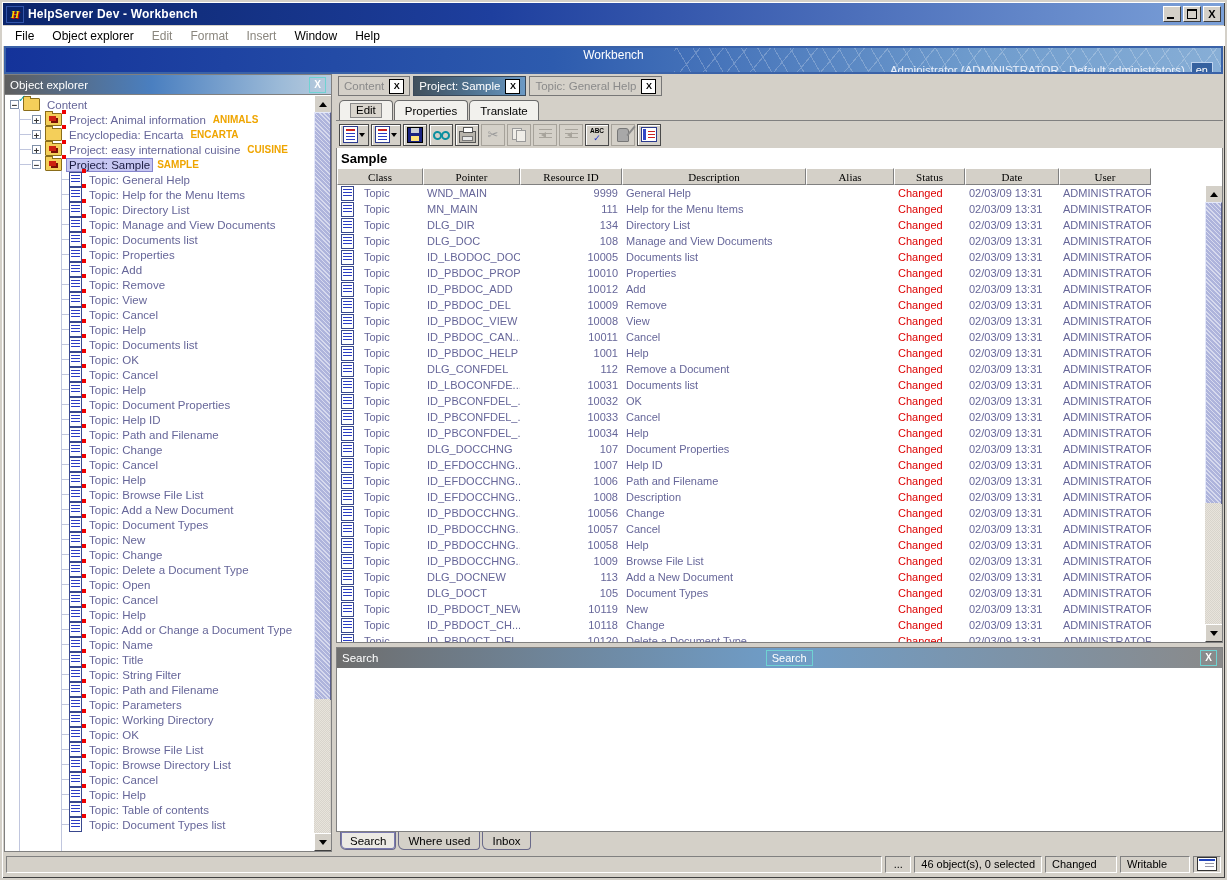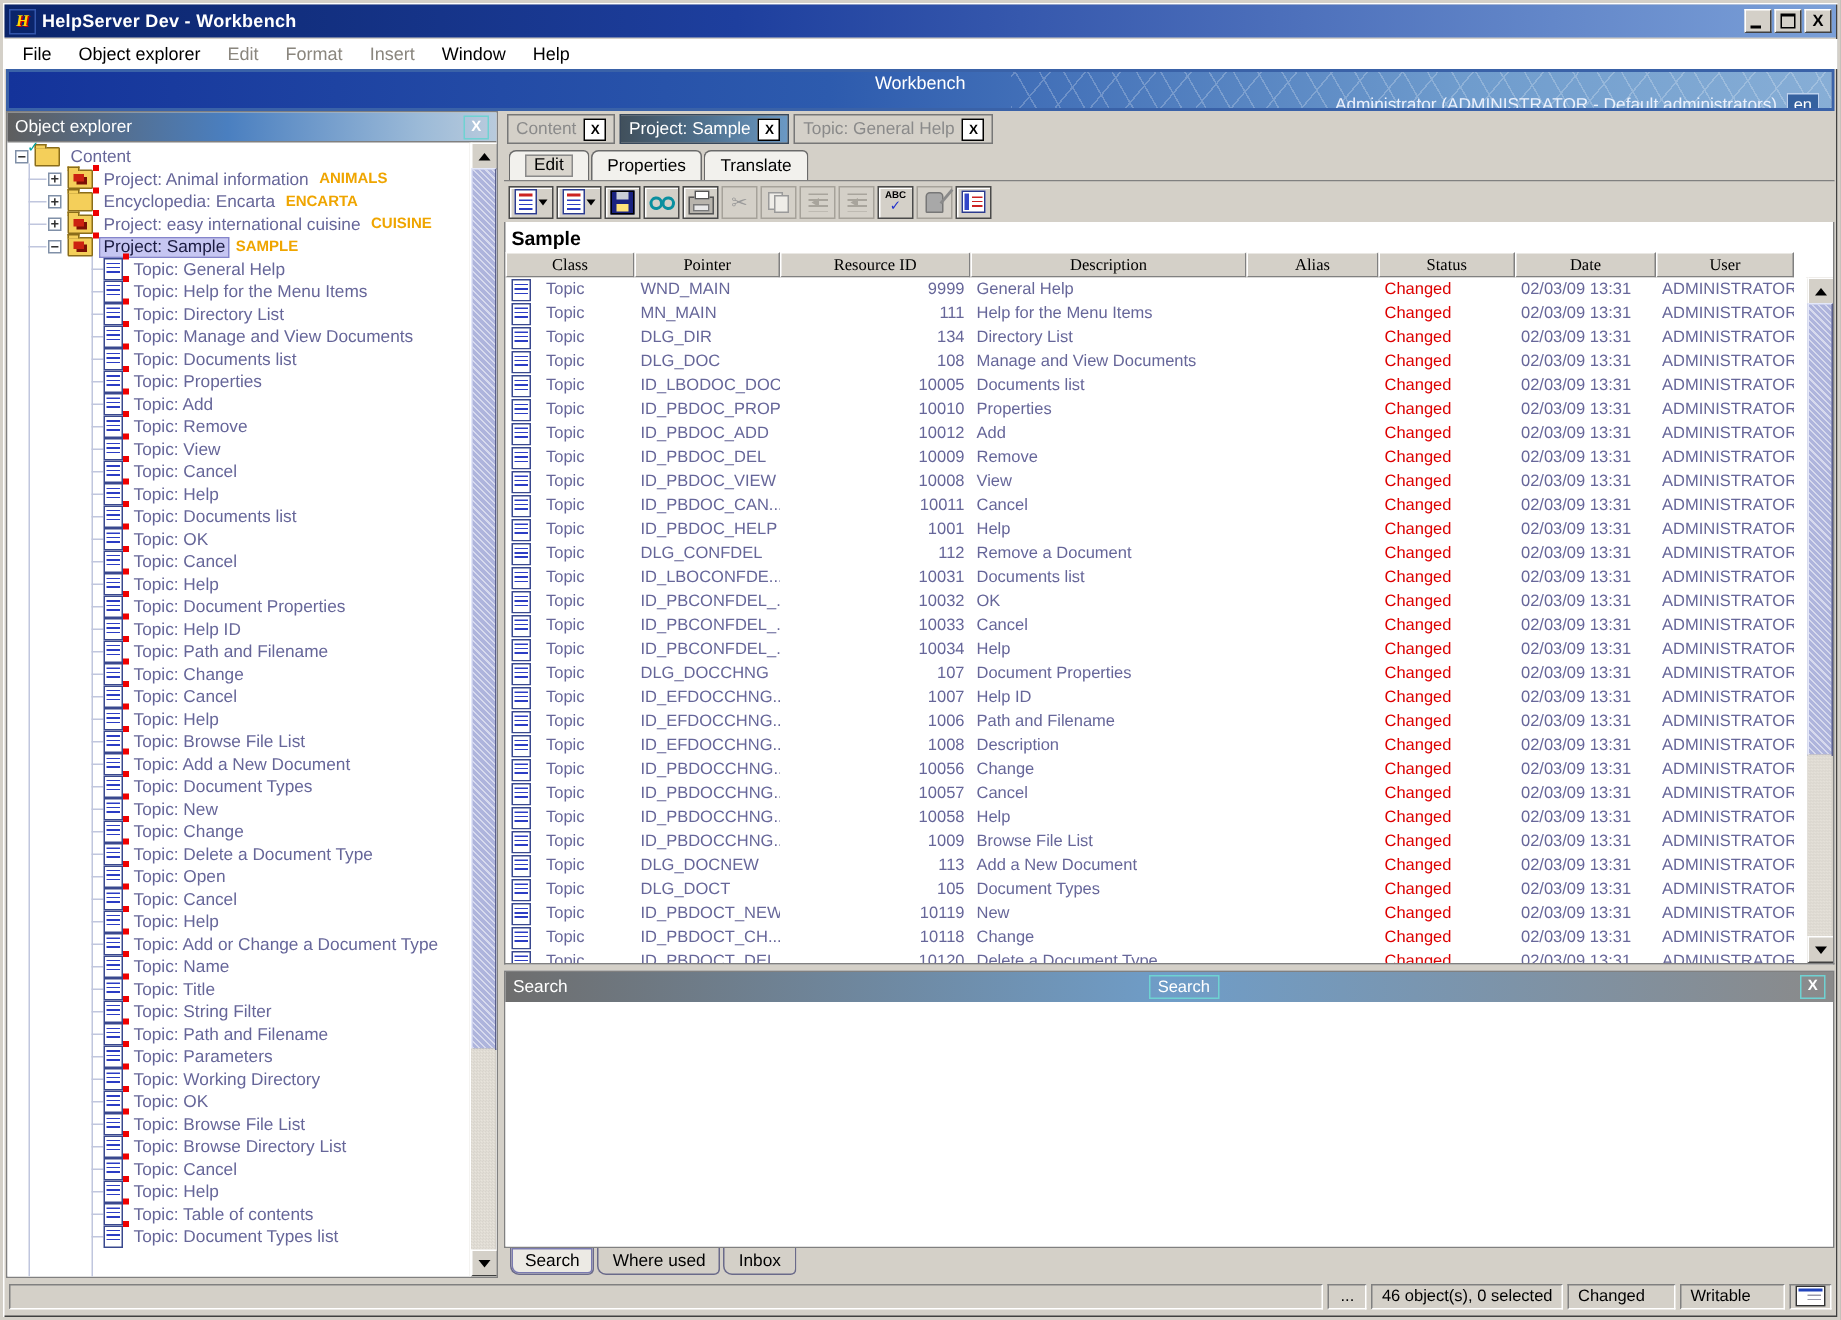--- a/index.html
+++ b/index.html
@@ -128,7 +128,7 @@
   .grid-body{position:absolute;top:17px;left:0;right:17px;bottom:0;overflow:hidden;background:#fff;}
   .grow{display:flex;height:16px;align-items:center;font-size:11px;color:#666699;}
   .gcell{flex:0 0 auto;box-sizing:border-box;padding:0 4px;overflow:hidden;white-space:nowrap;display:flex;align-items:center;gap:5px;}
-  .c0{width:86px;} .c1{width:97px;} .c2{width:127px;} .c3{width:184px;} .c4{width:88px;} .c5{width:91px;} .c6{width:94px;} .c7{width:92px;}
+  .c0{width:86px;} .c1{width:97px;} .c2{width:102px;} .c3{width:184px;} .c4{width:88px;} .c5{width:91px;} .c6{width:94px;} .c7{width:92px;}
   .num{justify-content:flex-end;}
   .st-changed{color:#dd0000;}
   .grid .vscroll{top:17px;}

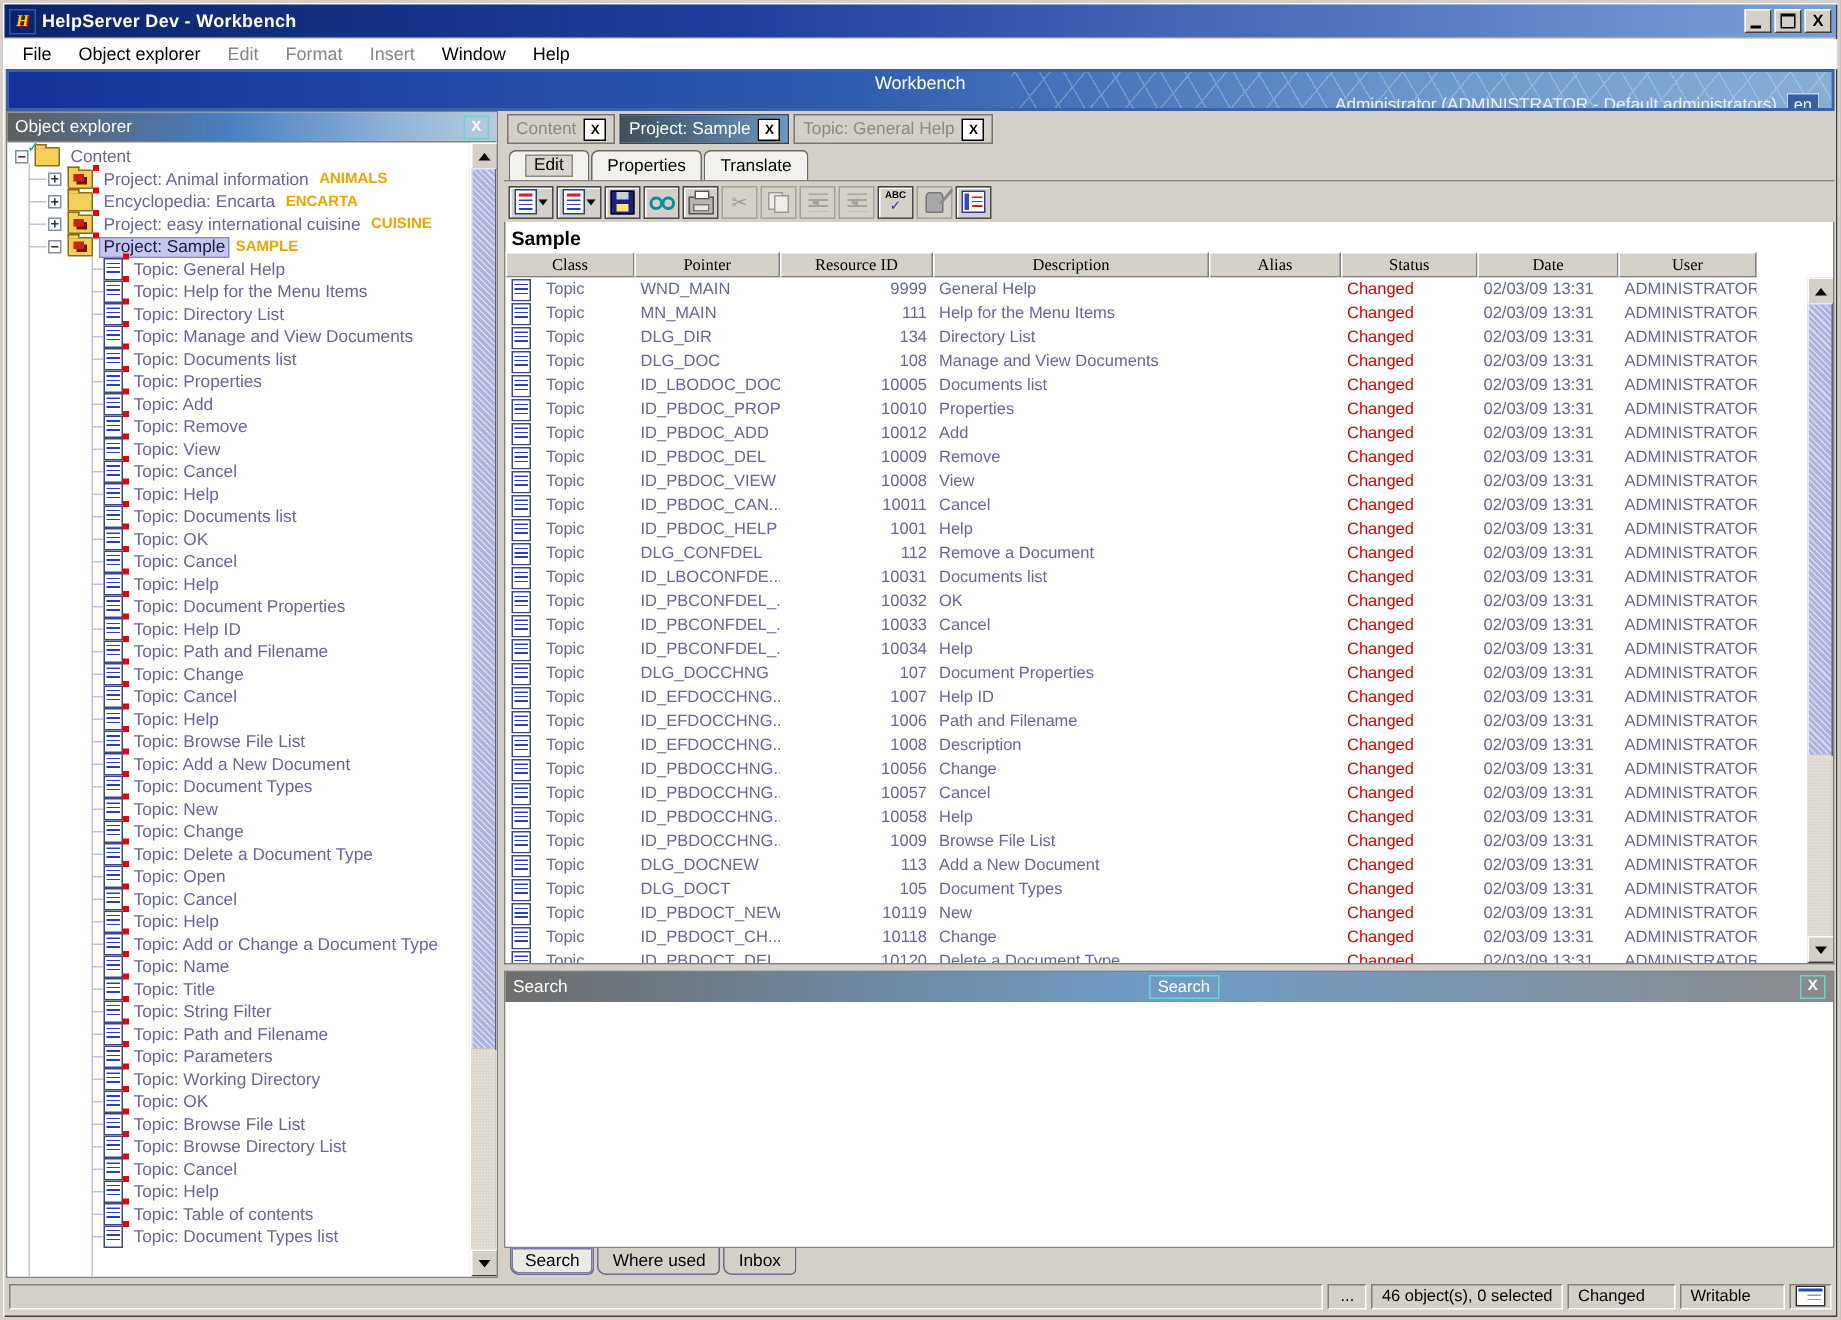--- a/index.html
+++ b/index.html
@@ -128,7 +128,7 @@
   .grid-body{position:absolute;top:17px;left:0;right:17px;bottom:0;overflow:hidden;background:#fff;}
   .grow{display:flex;height:16px;align-items:center;font-size:11px;color:#666699;}
   .gcell{flex:0 0 auto;box-sizing:border-box;padding:0 4px;overflow:hidden;white-space:nowrap;display:flex;align-items:center;gap:5px;}
-  .c0{width:86px;} .c1{width:97px;} .c2{width:102px;} .c3{width:184px;} .c4{width:88px;} .c5{width:91px;} .c6{width:94px;} .c7{width:92px;}
+  .c0{width:86px;} .c1{width:97px;} .c2{width:102px;} .c3{width:184px;} .c4{width:88px;} .c5{width:71px;} .c6{width:94px;} .c7{width:92px;}
   .num{justify-content:flex-end;}
   .st-changed{color:#dd0000;}
   .grid .vscroll{top:17px;}

